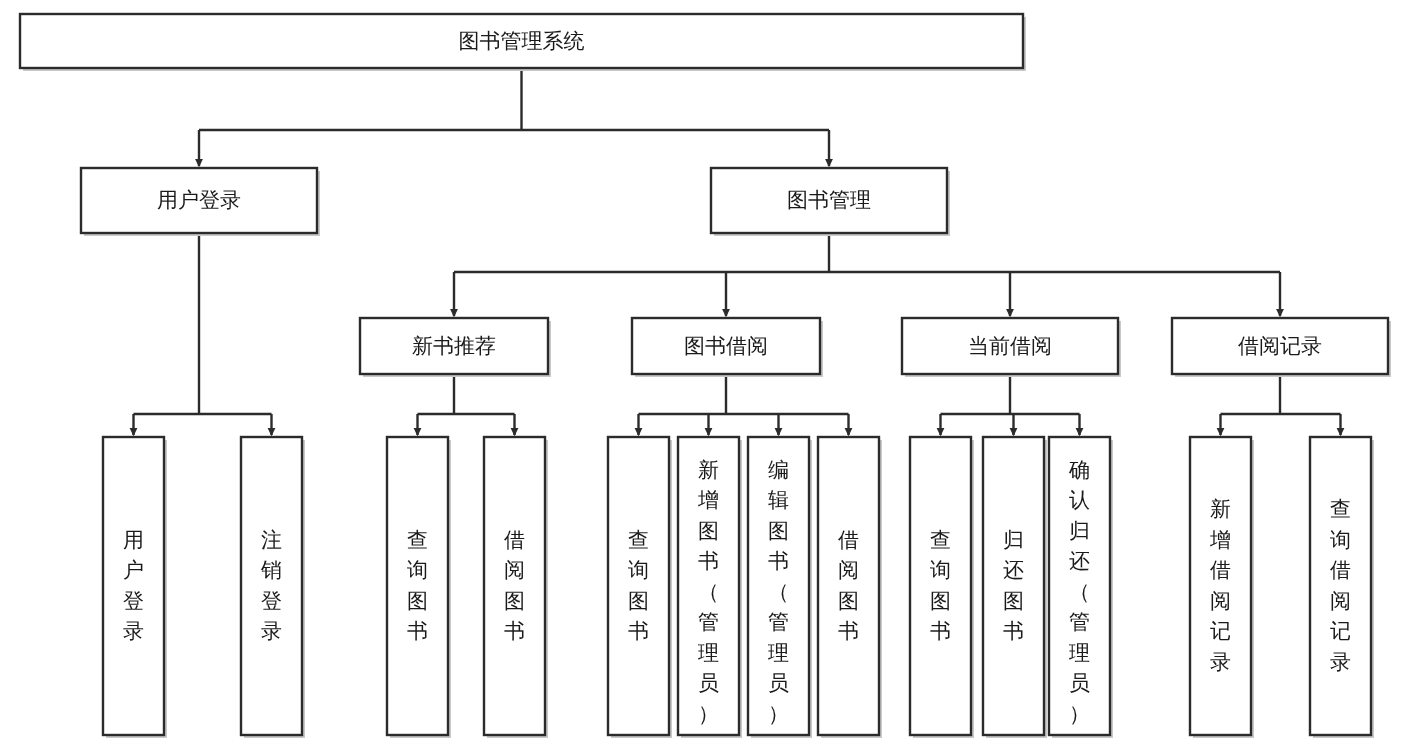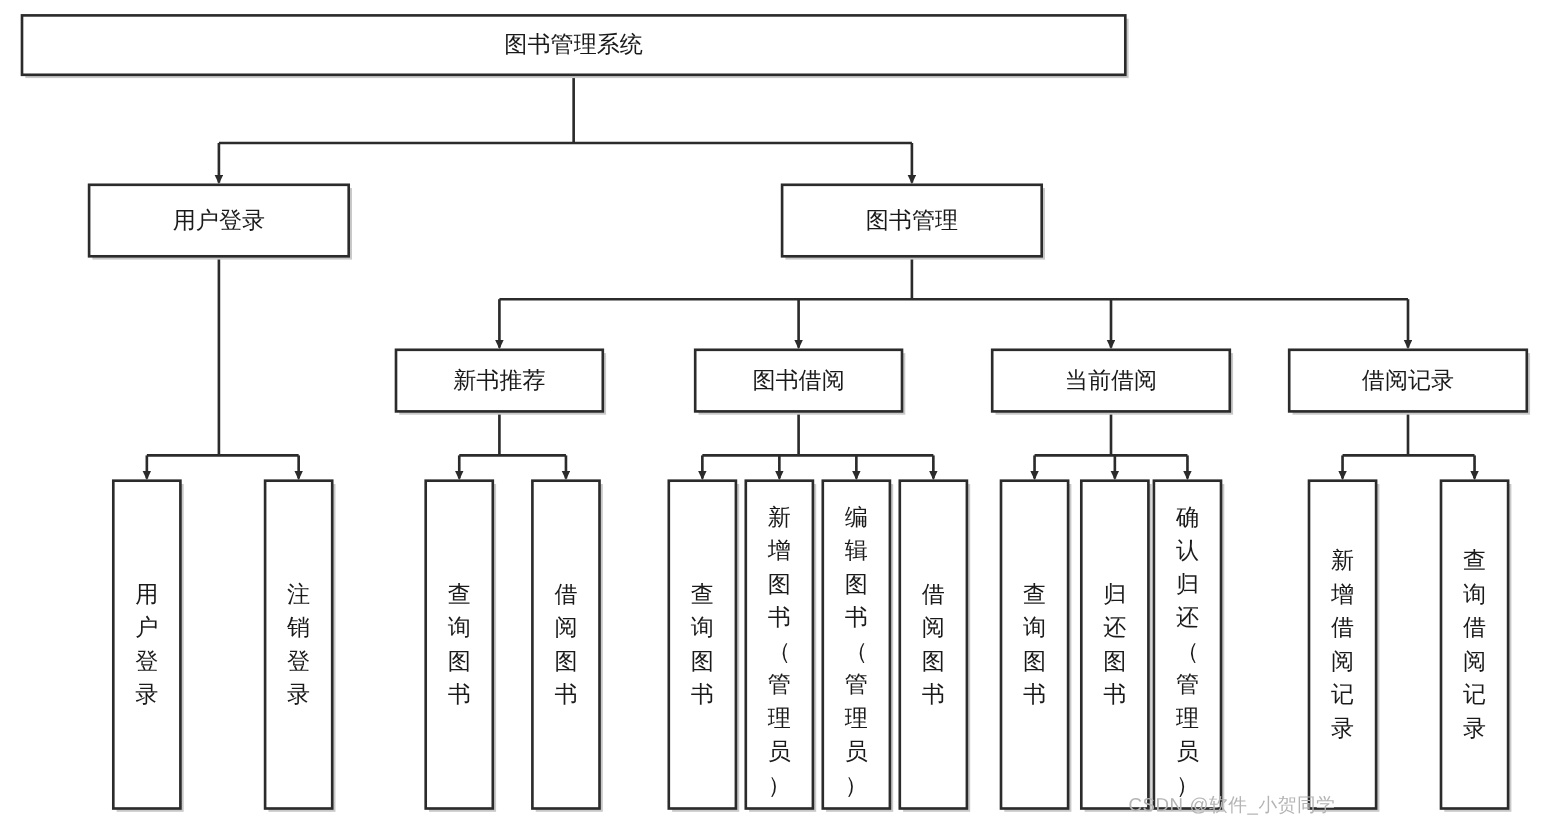--- a/index.html
+++ b/index.html
@@ -212,7 +212,6 @@
         </g>
       </g>
   </svg>
-  <div class="watermark">CSDN @软件_小贺同学</div>
 </div>
 
 </body></html>

